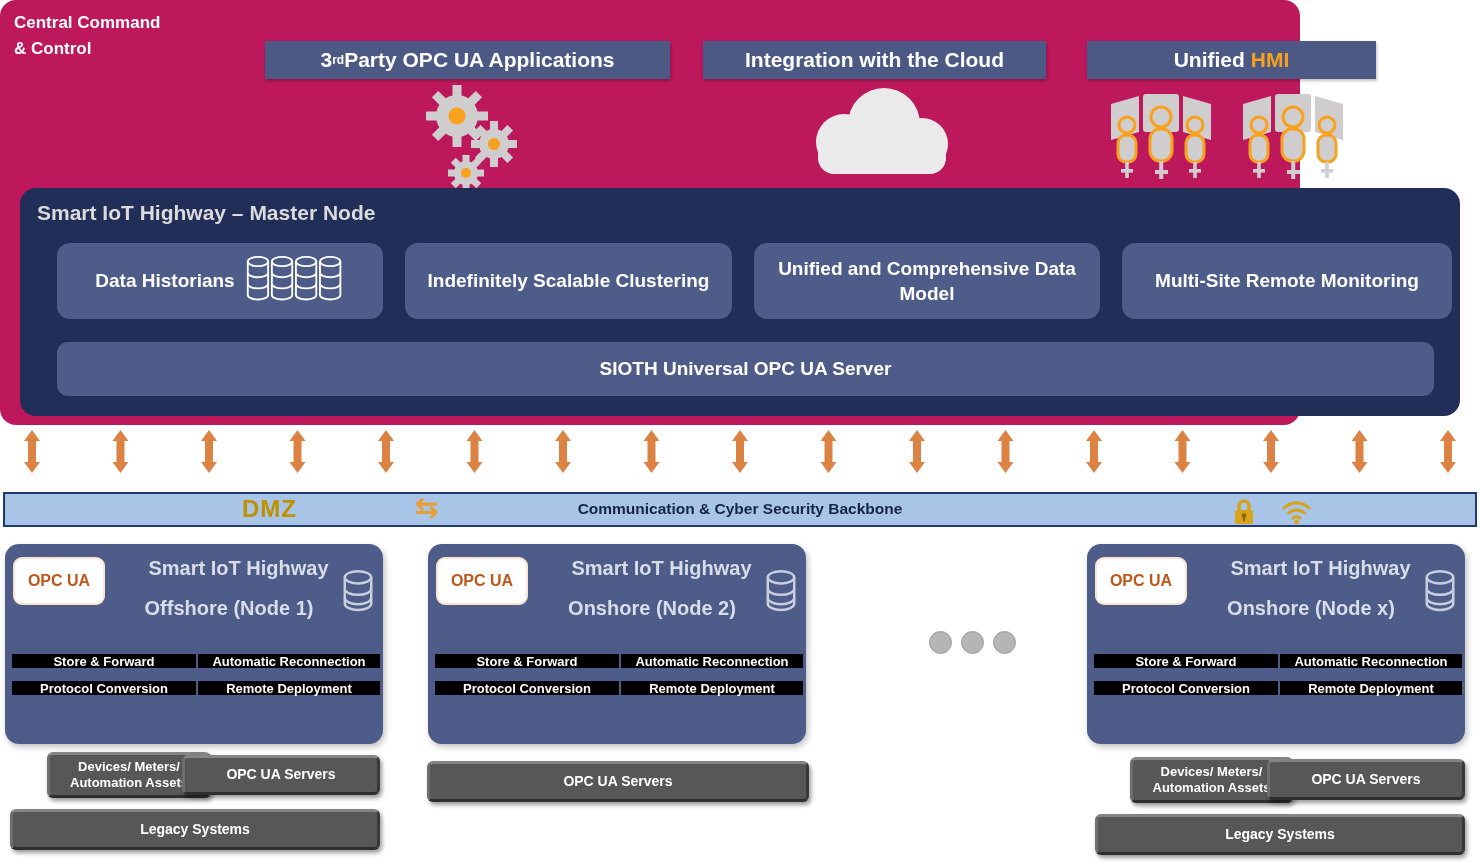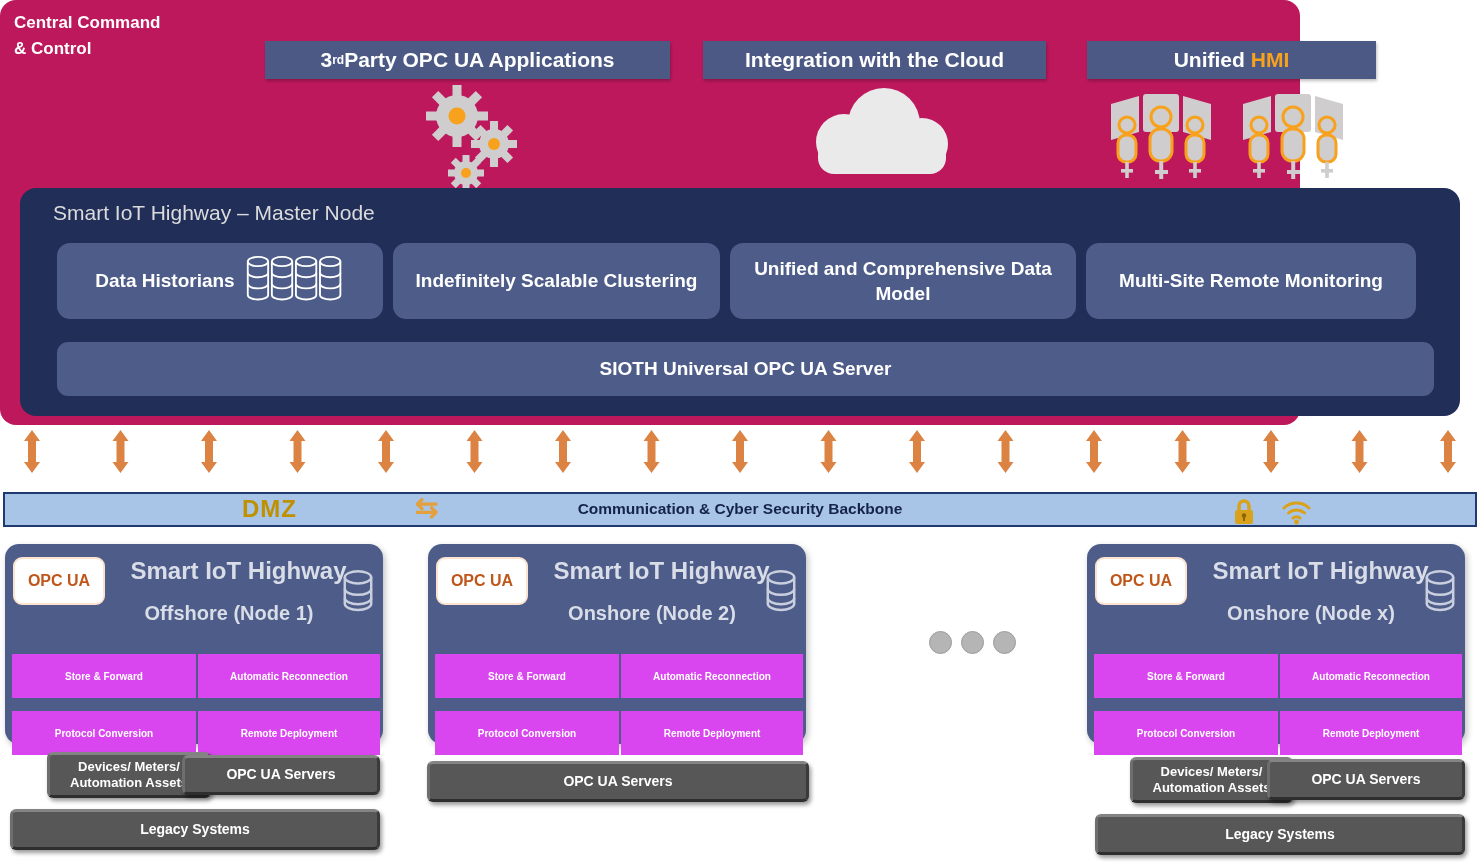--- a/index.html
+++ b/index.html
@@ -28,8 +28,8 @@
   
   .masternode { position:absolute; left:20px; top:188px; width:1440px; height:228px;
                 background:#202E58; border-radius:16px; }
-  .mn-title { position:absolute; left:33px; top:13px; color:#DBDBDB;
-              font-weight:400; font-size:21px; }
+  .mn-title { position:absolute; left:17px; top:13px; color:#DBDBDB;
+              font-weight:700; font-size:21px; }
   .mn-features { position:absolute; left:37px; top:55px; display:flex; gap:10px; }
   .mn-feature { height:76px; background:#4D5C88; border-radius:13px; color:#ffffff;
                 font-weight:700; font-size:19px; display:flex; align-items:center;

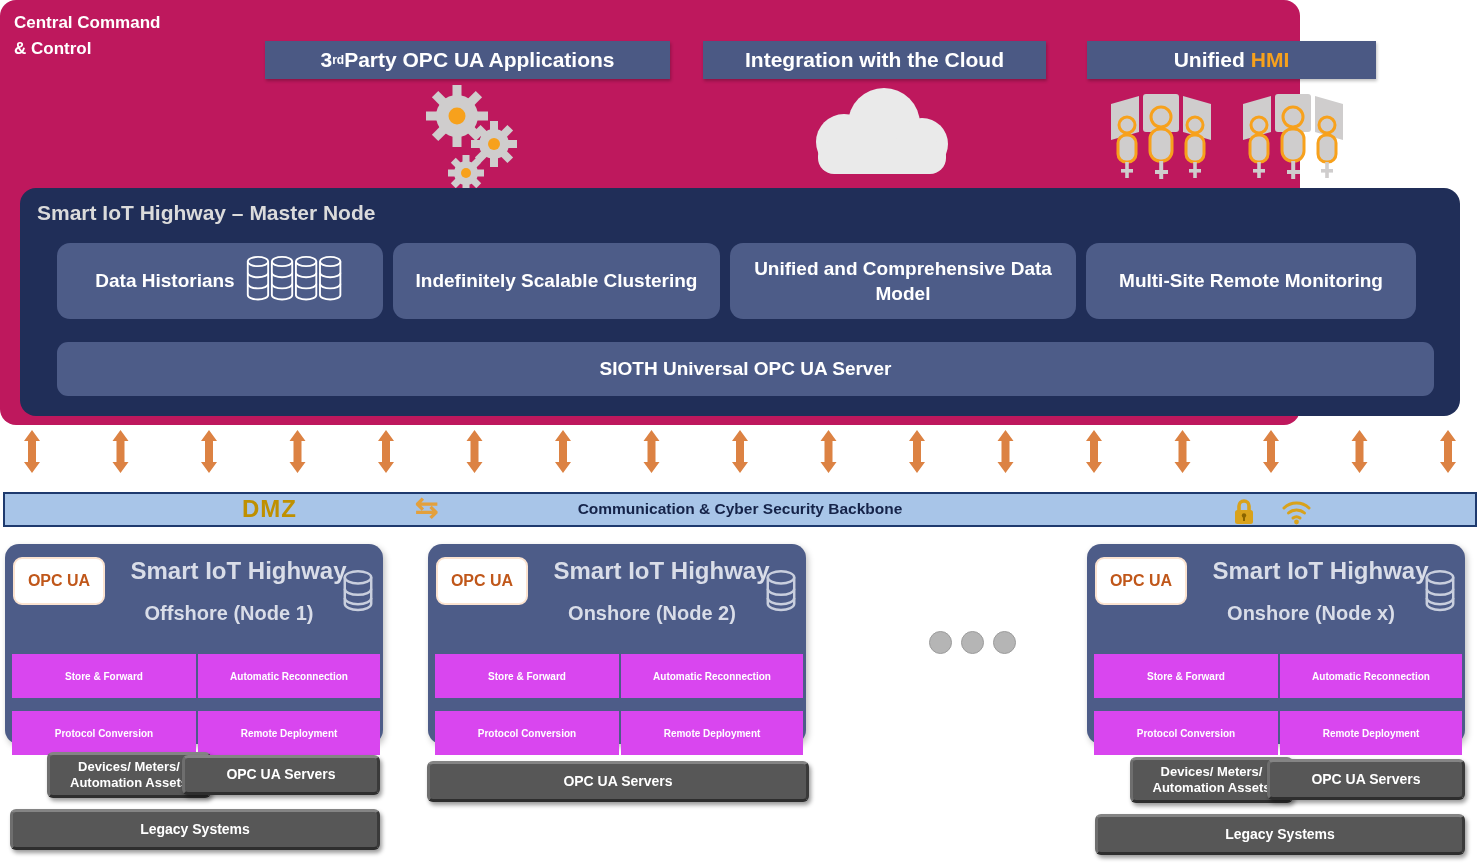--- a/index.html
+++ b/index.html
@@ -30,7 +30,7 @@
                 background:#202E58; border-radius:16px; }
   .mn-title { position:absolute; left:17px; top:13px; color:#DBDBDB;
               font-weight:700; font-size:21px; }
-  .mn-features { position:absolute; left:37px; top:55px; display:flex; gap:10px; }
+  .mn-features { position:absolute; left:37px; top:55px; display:flex; gap:22px; }
   .mn-feature { height:76px; background:#4D5C88; border-radius:13px; color:#ffffff;
                 font-weight:700; font-size:19px; display:flex; align-items:center;
                 justify-content:center; text-align:center; line-height:1.32; padding:0 10px; }

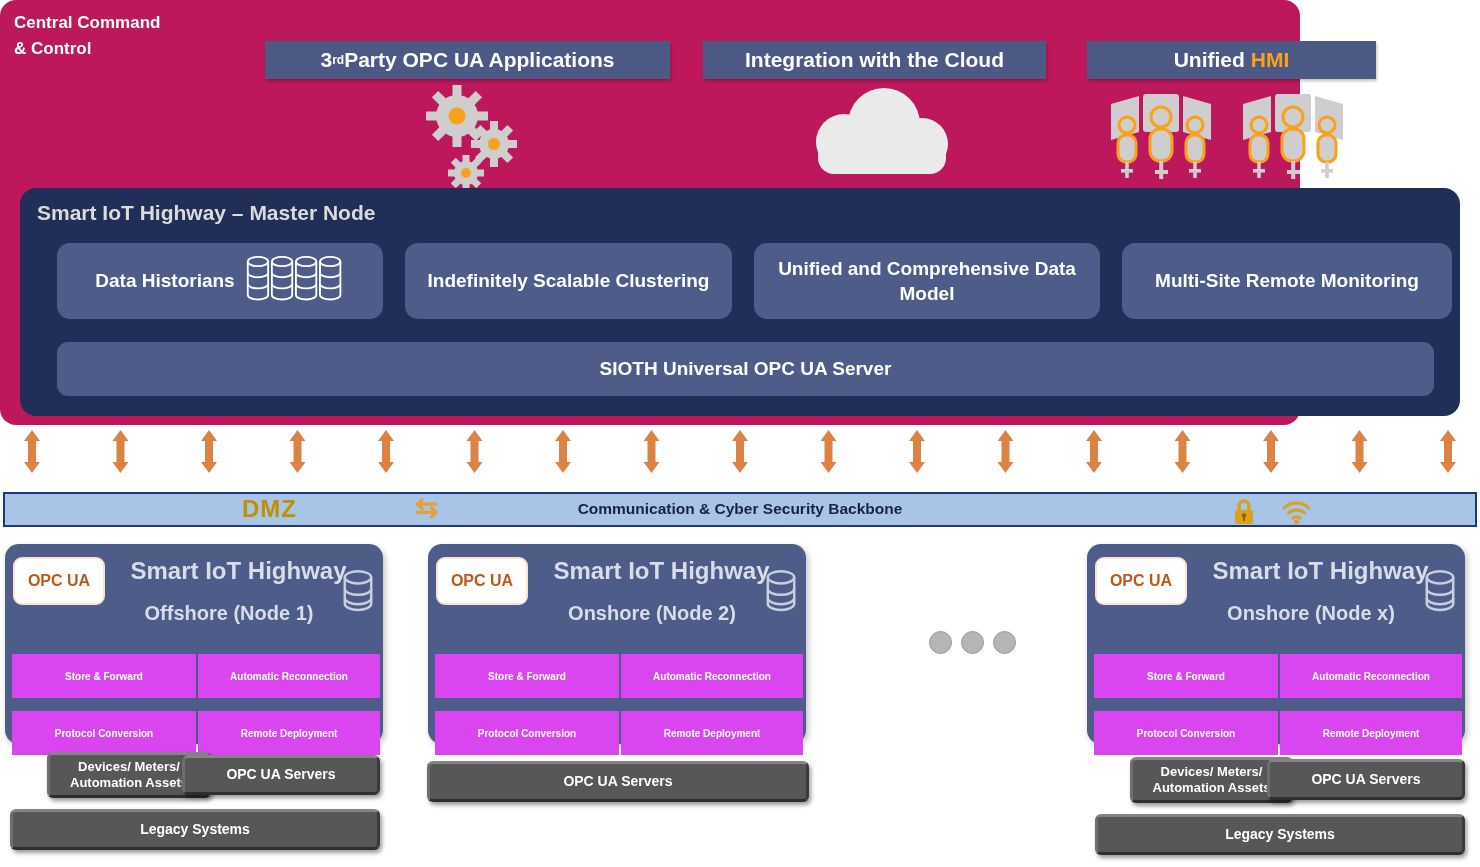--- a/index.html
+++ b/index.html
@@ -67,7 +67,7 @@
            color:#C0571A; font-weight:700; font-size:16px; }
   .node-title { position:absolute; left:100px; top:13px; width:248px; text-align:center;
                 color:#D9DDE8; font-weight:700; }
-  .nt1 { font-size:24px;padding-left:19px; }
+  .nt1 { font-size:20px;padding-left:19px; }
   .nt2 { font-size:20px; margin-top:17px; }
   .node-db { position:absolute; right:8px; top:24px; }
   .node-feats { position:absolute; left:7px; top:110px; display:grid;

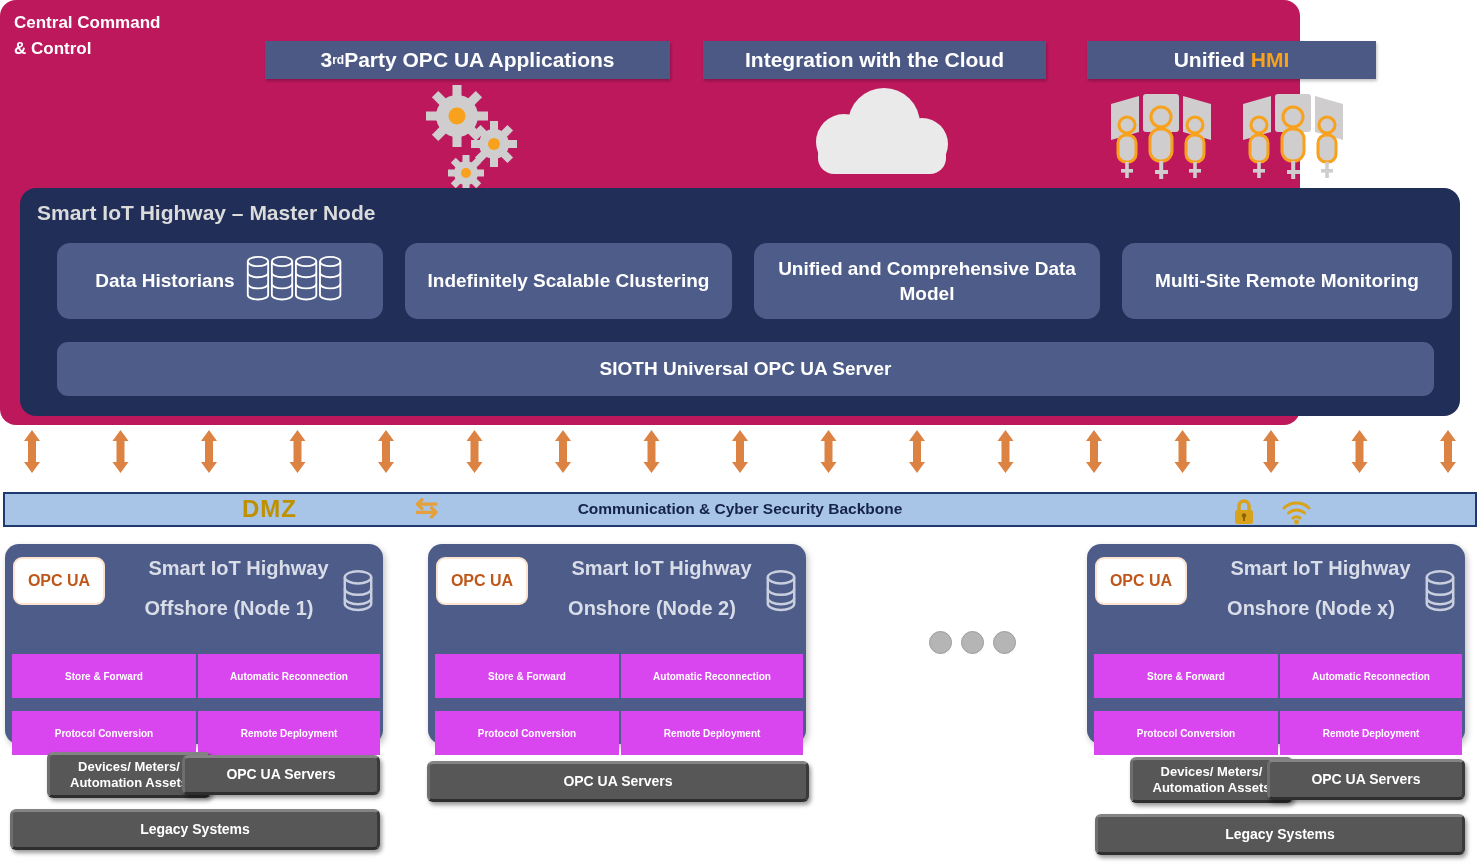--- a/index.html
+++ b/index.html
@@ -72,8 +72,8 @@
   .node-db { position:absolute; right:8px; top:24px; }
   .node-feats { position:absolute; left:7px; top:110px; display:grid;
                 grid-template-columns:184px 182px; gap:13px 2px; }
-  .node-feat { height:44px; background:#d946ef; color:#ffffff; font-weight:700;
-               font-size:10px; display:flex; align-items:center; justify-content:center; }
+  .node-feat { height:14px; background:#000000; color:#ffffff; font-weight:700;
+               font-size:13px; display:flex; align-items:center; justify-content:center; }
 
   
   .rack { position:absolute; background:#575757; border-radius:6px; color:#ffffff;

